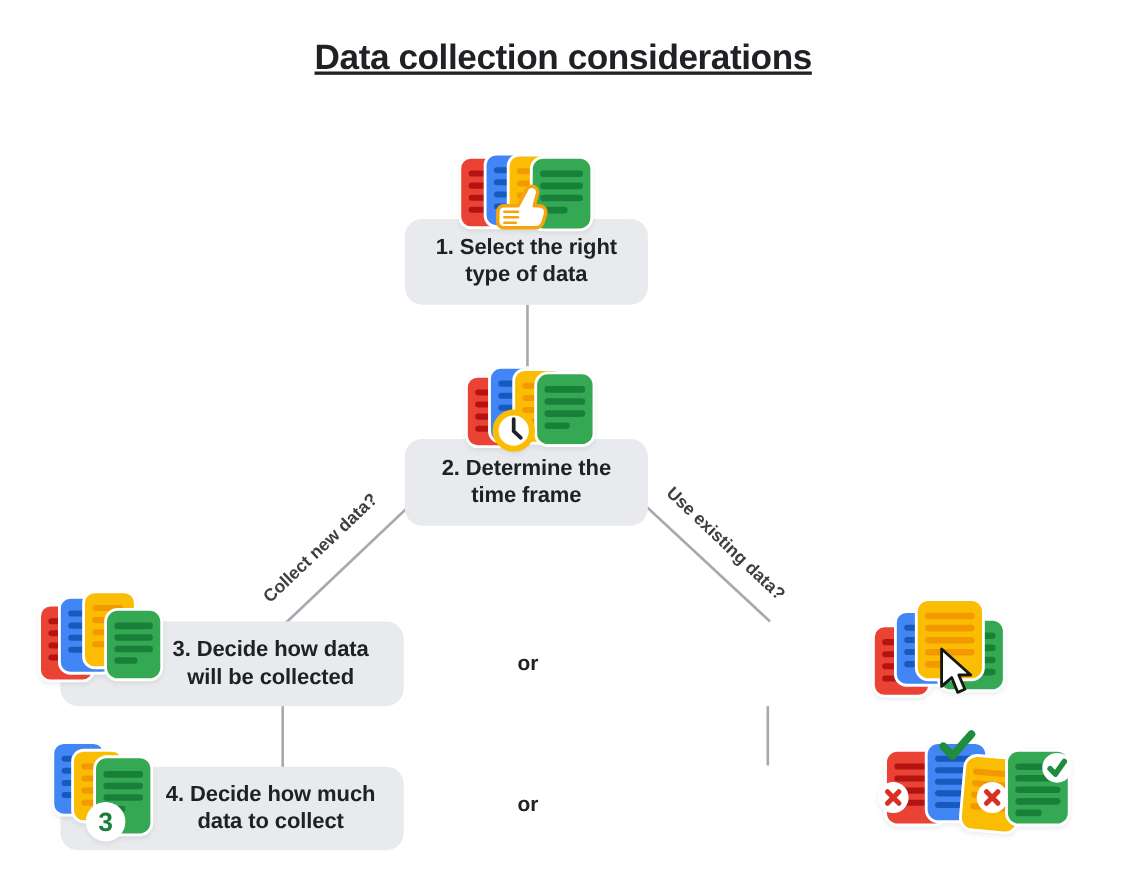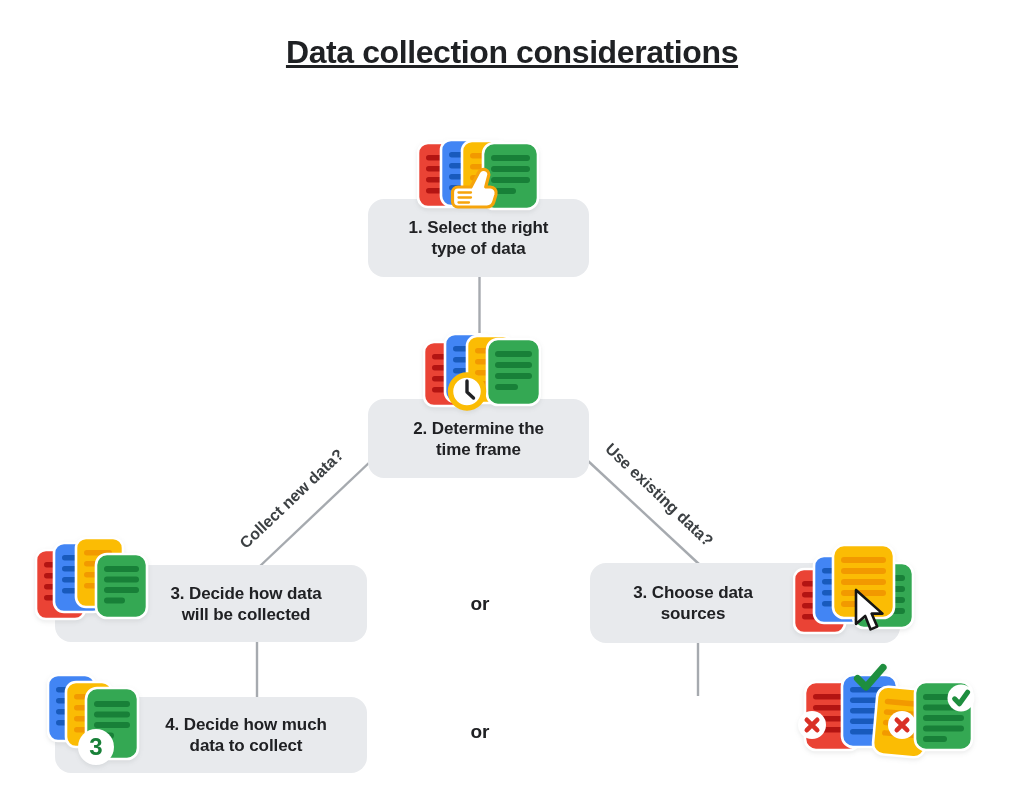--- a/index.html
+++ b/index.html
@@ -11,7 +11,7 @@
   .node{position:absolute;background:#E8EAED;border-radius:16px;}
   .node-label{position:absolute;top:50%;transform:translateY(-50%);
               white-space:pre-line;text-align:center;font-weight:bold;
-              font-size:17px;line-height:1.26;color:#202124;letter-spacing:-0.1px;}
+              font-size:20px;line-height:1.26;color:#202124;letter-spacing:-0.1px;}
   .span-full{left:0;right:0;}
   .shift-right{left:84px;right:14px;}
   .shift-left{left:14px;right:118px;}

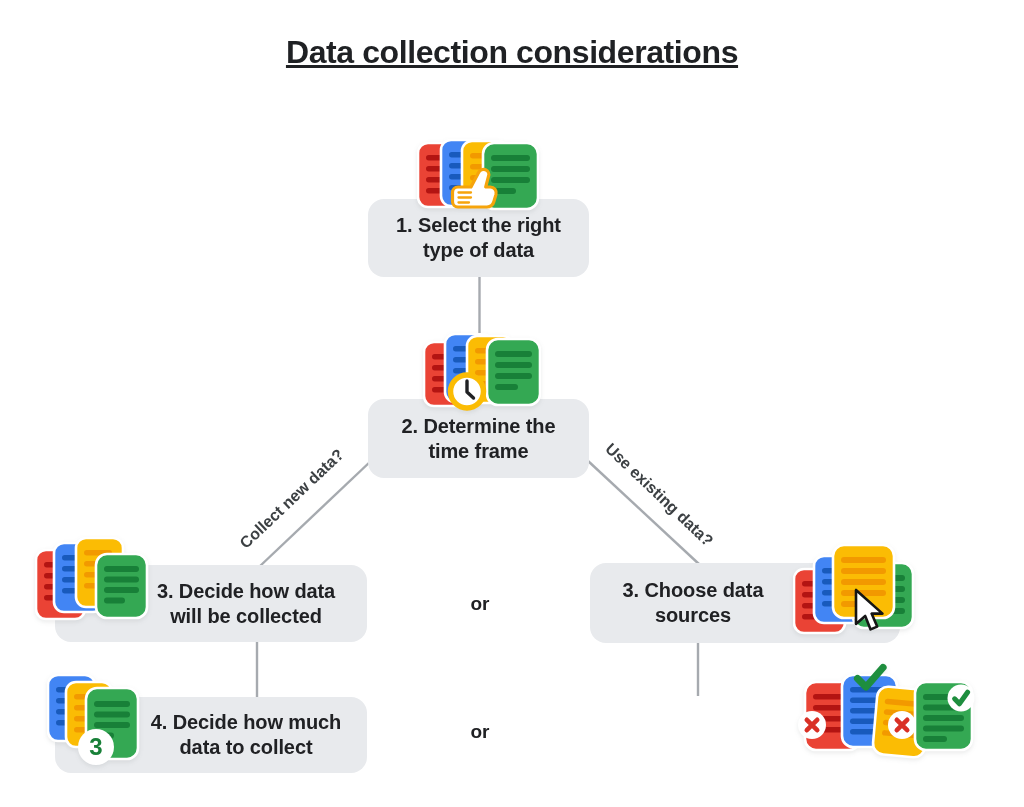--- a/index.html
+++ b/index.html
@@ -64,10 +64,6 @@
     <div class="node-label shift-right">4. Decide how much
 data to collect</div>
   </div>
-  <div class="node" id="node3r" style="left:590px;top:563px;width:310px;height:80px;">
-    <div class="node-label shift-left">3. Choose data
-sources</div>
-  </div>
 
   <svg class="icon" id="icon1" width="122" height="72" viewBox="0 0 122 72" aria-label="documents-thumbs-up-icon">
     <rect x="1" y="4" width="46" height="64" rx="10" fill="#EA4335" stroke="#fff" stroke-width="2.6"></rect>

